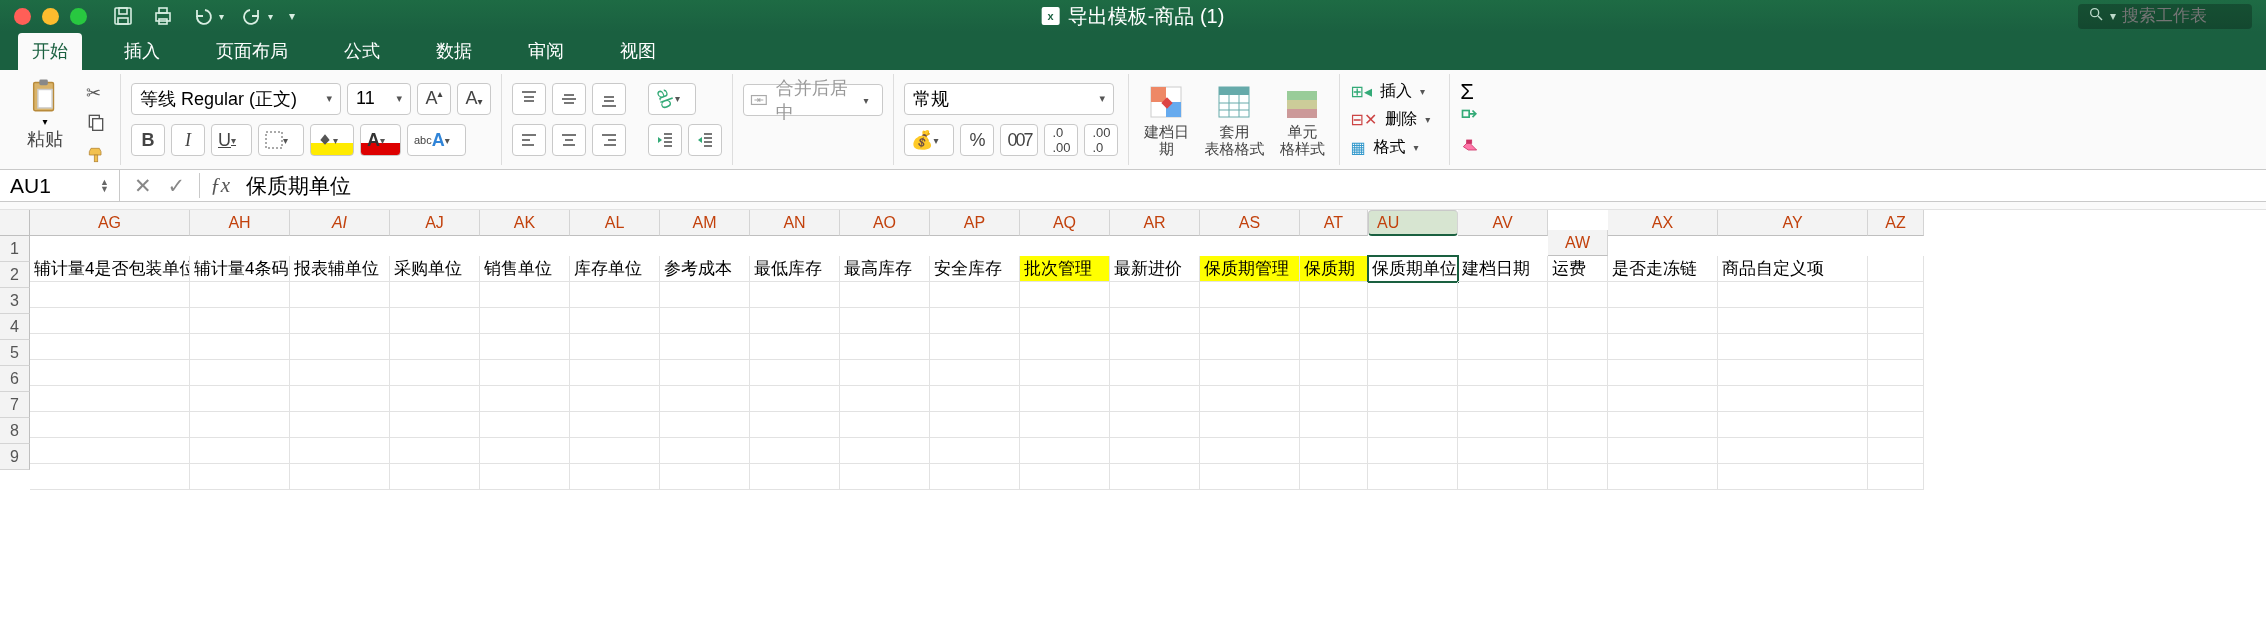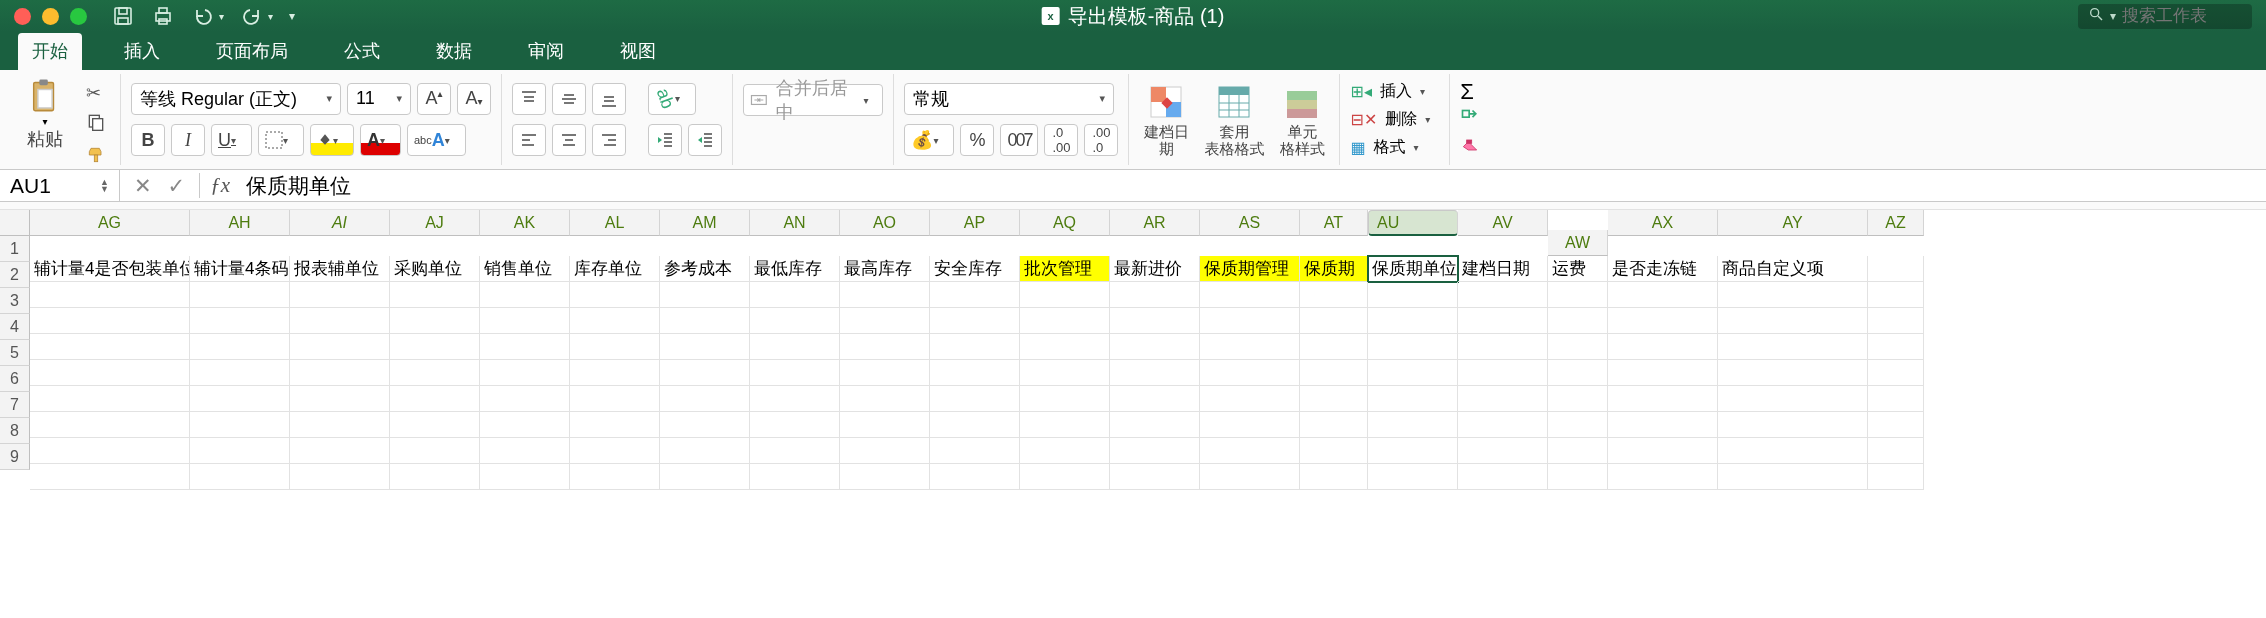--- a/index.html
+++ b/index.html
@@ -53,7 +53,7 @@
 
   
   .tri { height:8px; background:#fafafa; border-bottom:1px solid #e2e2e2; }
-  .colhdr { background:#f3f3f3; border-right:1px solid #d4d4d4; border-bottom:1px solid #bfbfbf; text-align:center; font-size:16px; color:#4d7c0f; height:26px; line-height:26px; }
+  .colhdr { background:#f3f3f3; border-right:1px solid #d4d4d4; border-bottom:1px solid #bfbfbf; text-align:center; font-size:16px; color:#c2410c; height:26px; line-height:26px; }
   .colhdr.sel { background:#d7e5d1; border-bottom:2px solid #1a6040; }
   .rowhdr { background:#f3f3f3; border-right:1px solid #bfbfbf; border-bottom:1px solid #d4d4d4; text-align:center; font-size:16px; color:#555; width:30px; }
   .cell { border-right:1px solid #e2e2e2; border-bottom:1px solid #e2e2e2; font-size:17px; padding:0 4px; height:26px; line-height:26px; white-space:nowrap; overflow:hidden; }

